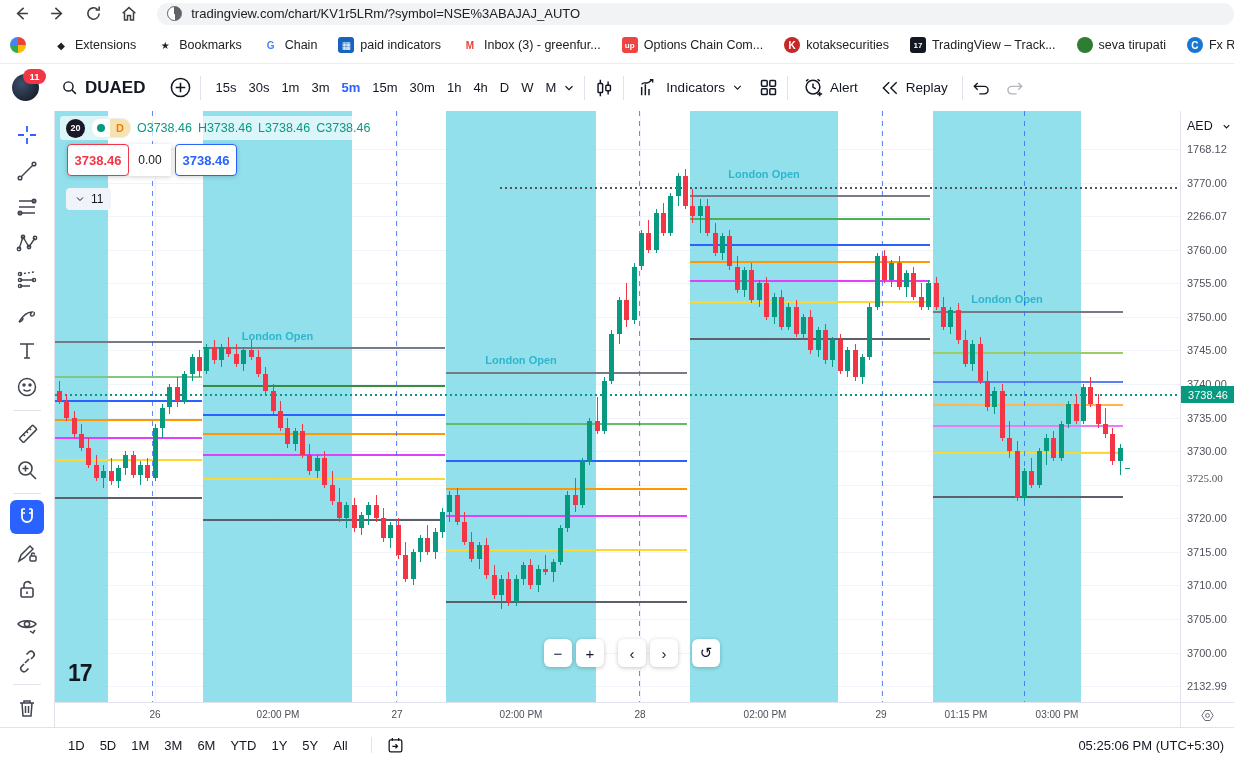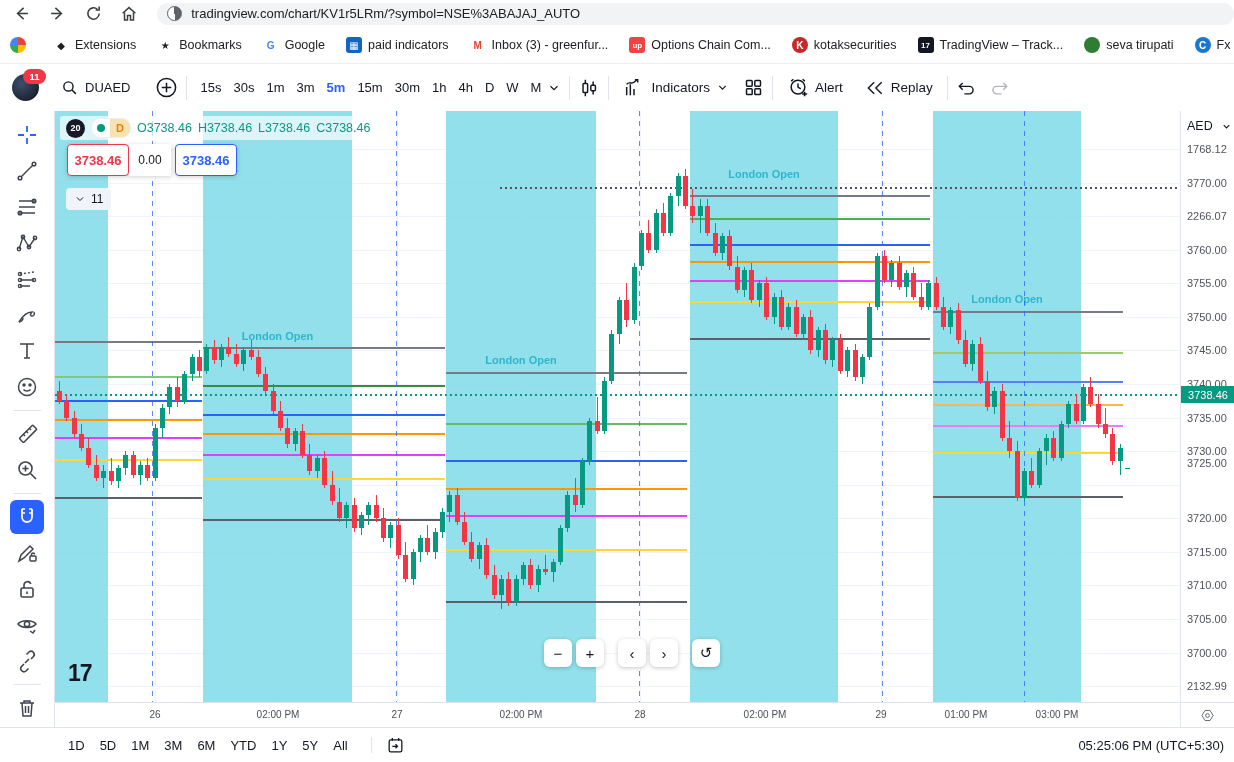--- a/index.html
+++ b/index.html
@@ -125,7 +125,7 @@
       </div>
       <div class="bm">
         <div class="fav" style="color: rgb(66, 133, 244);">G</div>
-        <div class="lbl">Google</div>
+        <div class="lbl">Chain</div>
       </div>
       <div class="bm">
         <div class="fav" style="background: rgb(21, 101, 192); color: rgb(255, 255, 255);">▦</div>

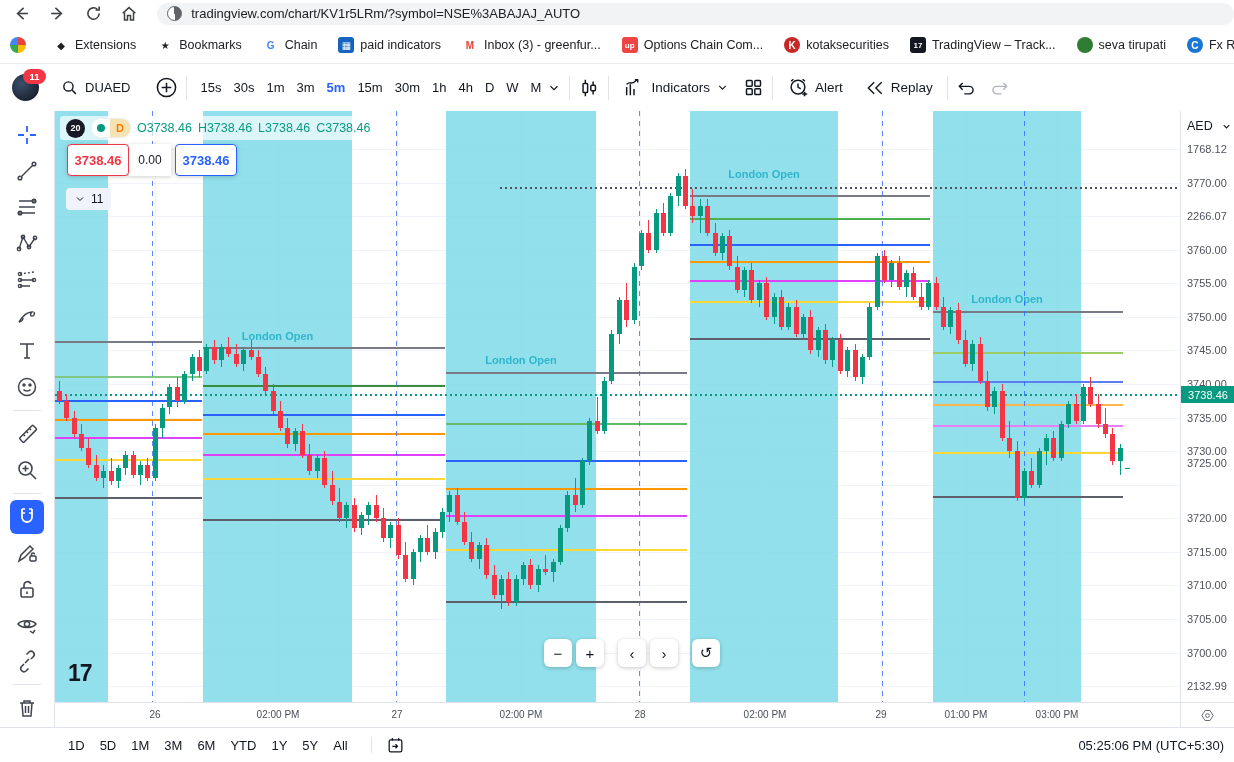--- a/index.html
+++ b/index.html
@@ -23,7 +23,7 @@
   #avatar{position:relative;width:27px;height:27px;border-radius:50%;background:radial-gradient(circle at 35% 35%,#3c4f6b,#10131c);margin-left:12px;cursor:pointer;flex:0 0 27px;}
   #avatarBadge{position:absolute;top:-5px;right:-7px;min-width:17px;height:15px;border-radius:8px;background:#f23645;color:#fff;font-size:9.5px;font-weight:bold;display:flex;align-items:center;justify-content:center;padding:0 3px;}
   #symSearch{display:flex;align-items:center;gap:7px;margin-left:22px;cursor:pointer;}
-  #symSearch .t{font-size:13px;font-weight:normal;color:#131722;}
+  #symSearch .t{font-size:17px;font-weight:bold;color:#131722;}
   .tvicon{color:#3a3e4a;display:flex;align-items:center;justify-content:center;cursor:pointer;}
   .interval{font-size:13px;color:#131722;padding:5px 6px;border-radius:4px;cursor:pointer;}
   .interval.active{color:#2962ff;font-weight:bold;}

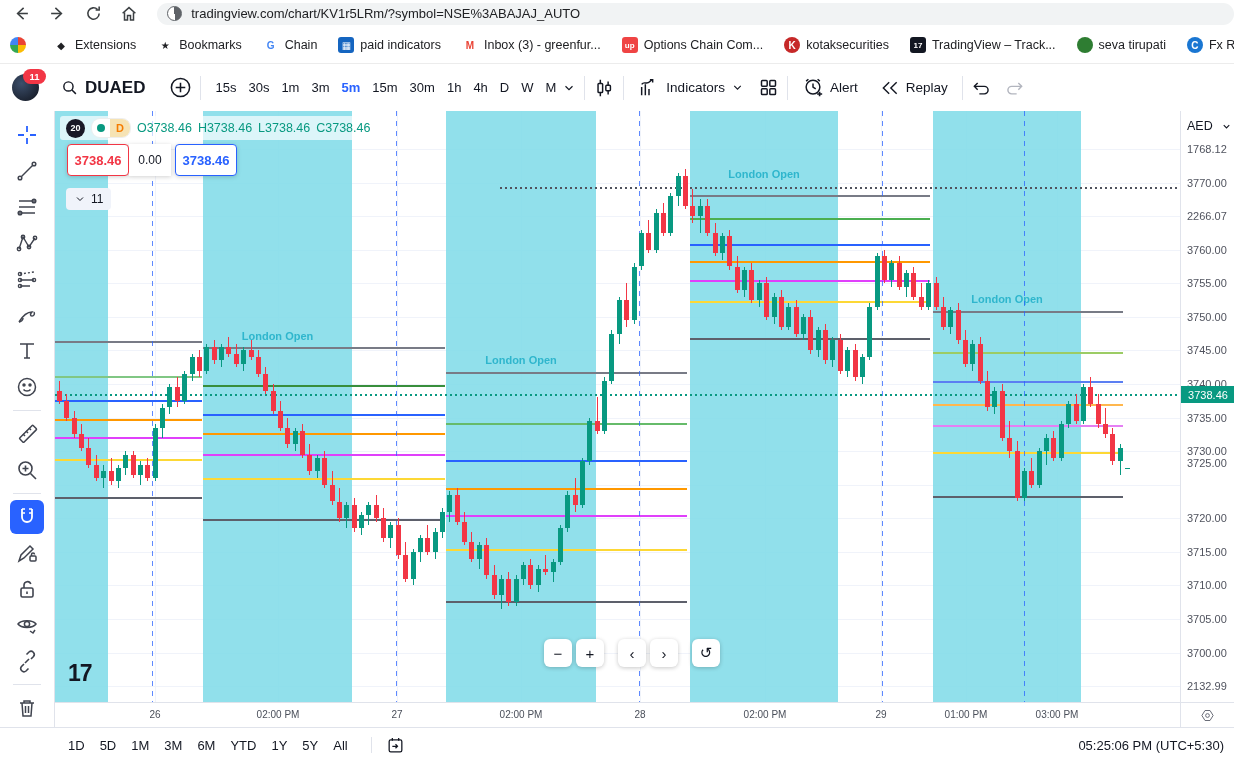--- a/index.html
+++ b/index.html
@@ -807,7 +807,7 @@
         <div class="ptick" style="top: 267px;">3740.00</div>
         <div class="ptick" style="top: 300.572px;">3735.00</div>
         <div class="ptick" style="top: 334.143px;">3730.00</div>
-        <div class="ptick" style="top: 346px;">3725.00</div>
+        <div class="ptick" style="top: 361px; font-family: Liberation Serif, serif;">3725.00</div>
         <div class="ptick" style="top: 401.286px;">3720.00</div>
         <div class="ptick" style="top: 434.858px;">3715.00</div>
         <div class="ptick" style="top: 468.429px;">3710.00</div>

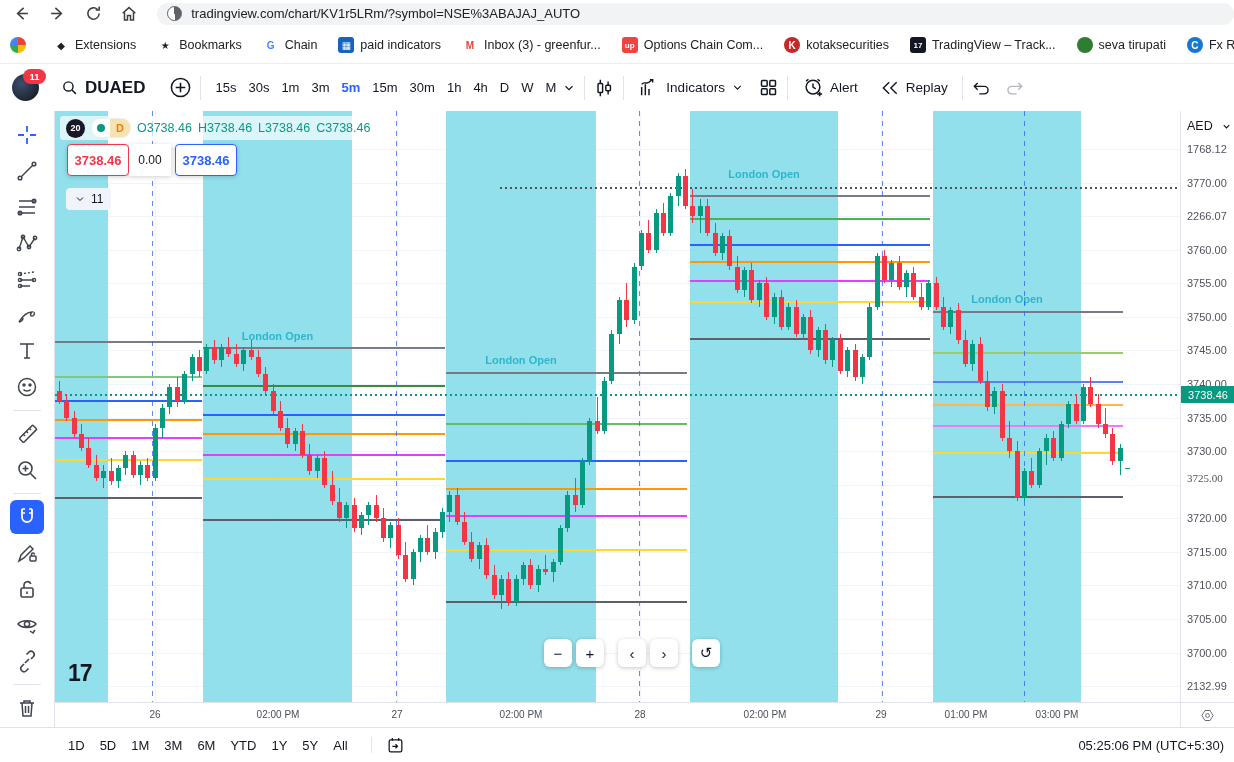--- a/index.html
+++ b/index.html
@@ -826,7 +826,7 @@
       <div class="ttick" style="left: 585px;">28</div>
       <div class="ttick" style="left: 710px;">02:00 PM</div>
       <div class="ttick" style="left: 826px;">29</div>
-      <div class="ttick" style="left: 911px;">01:00 PM</div>
+      <div class="ttick" style="left: 911px;">01:15 PM</div>
       <div class="ttick" style="left: 1002px;">03:00 PM</div>
     </div>
   <div id="axisCorner">

